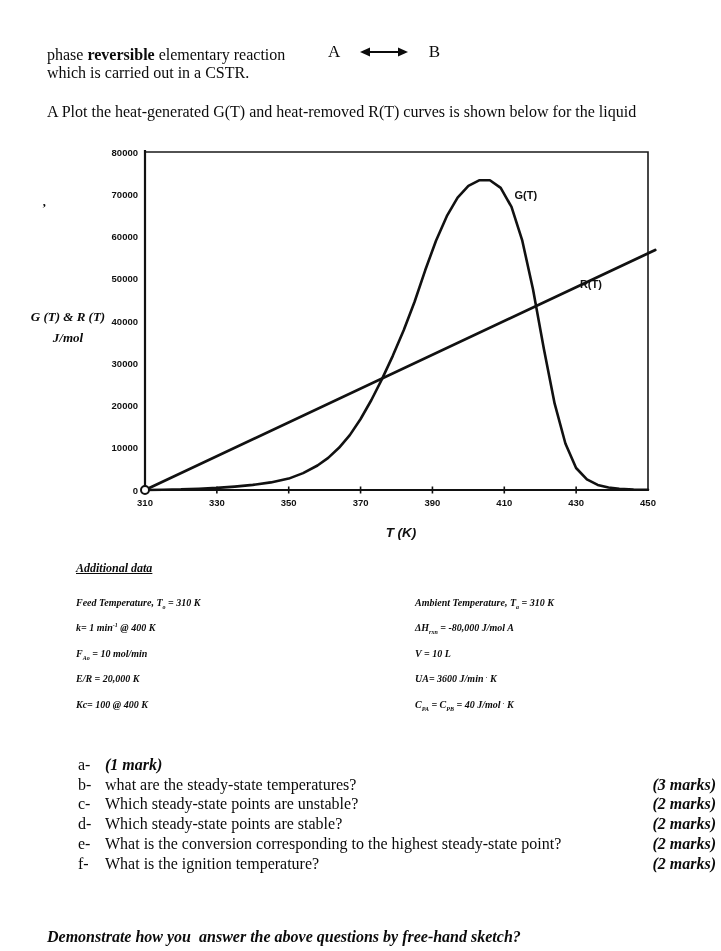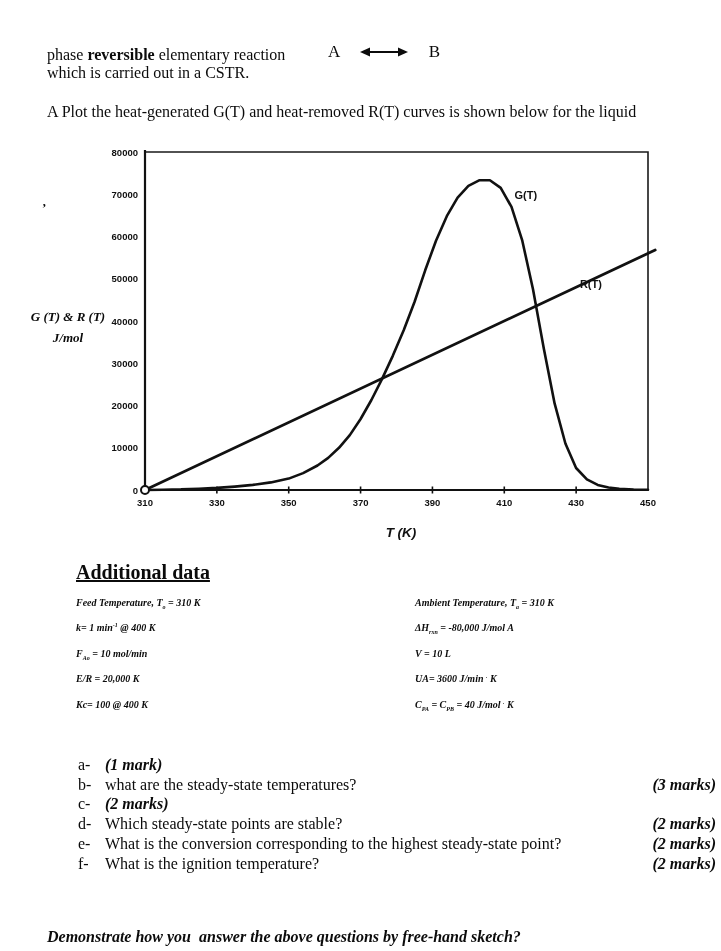--- a/index.html
+++ b/index.html
@@ -14,7 +14,7 @@
   .reaction-letter{font-size:17px;}
   .stray{font-size:13px;font-weight:700;}
   .ylab{font-weight:700;font-style:italic;font-size:13px;line-height:21px;text-align:center;}
-  .adds-heading{font-size:20px;font-weight:700;text-decoration:underline;}
+  .adds-heading{font-size:12px;font-weight:700;font-style:italic;text-decoration:underline;}
   .adds-col{font-size:10px;font-weight:700;font-style:italic;line-height:25.4px;white-space:pre;}
   .adds-col sub{font-size:60%;line-height:0;}
   .adds-col sup{font-size:60%;line-height:0;}

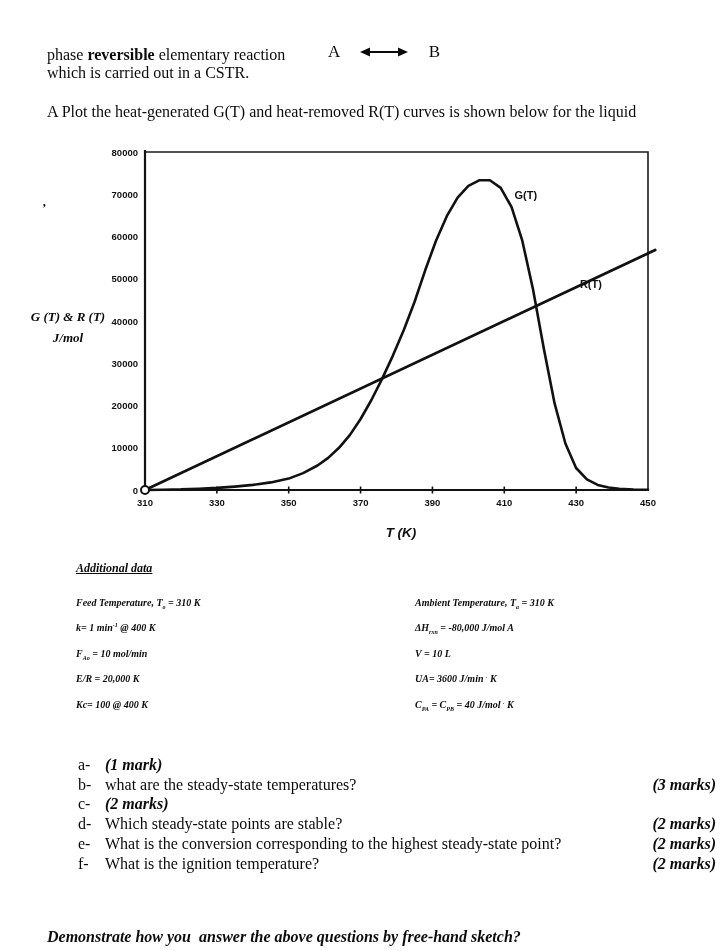--- a/index.html
+++ b/index.html
@@ -106,6 +106,7 @@
    </div>
     <div class="q-row">
      <span class="q-letter">c-</span>
+     <span class="q-text">Which steady-state points are unstable?</span>
      <span class="q-marks">(2 marks)</span>
    </div>
     <div class="q-row">

